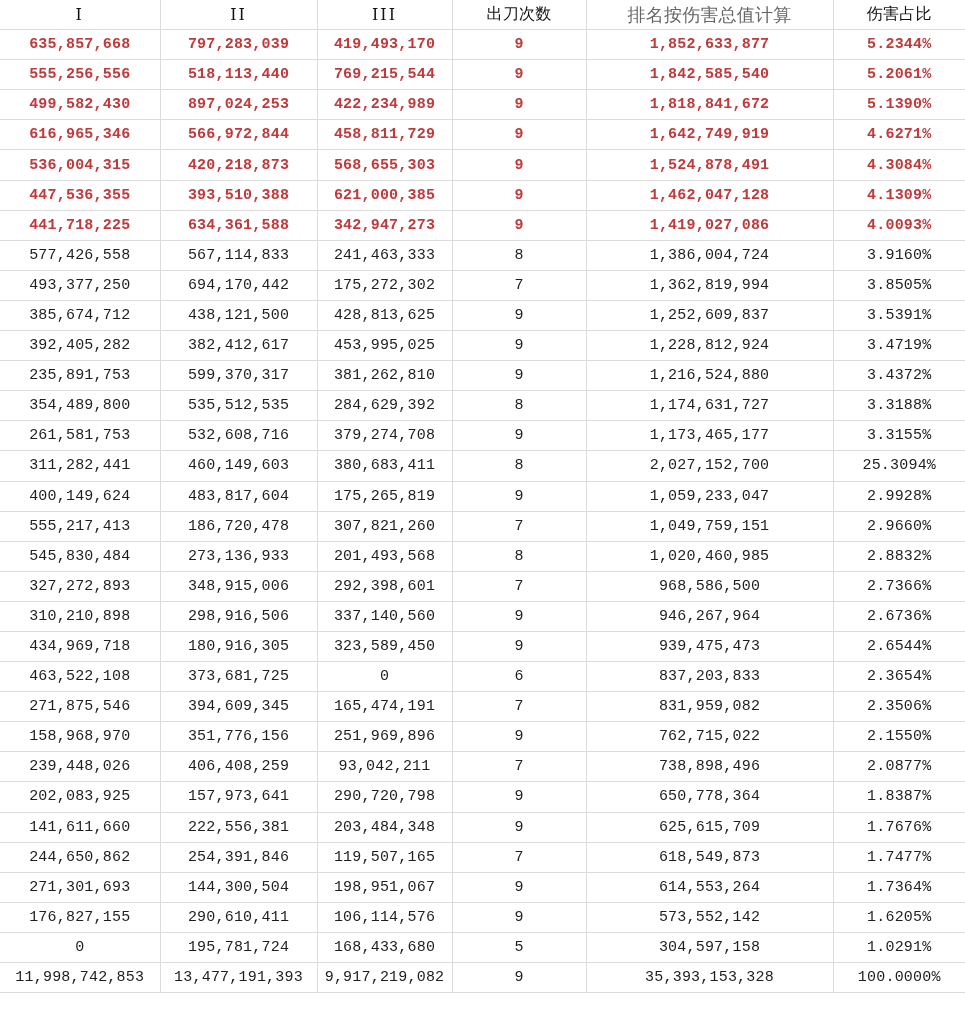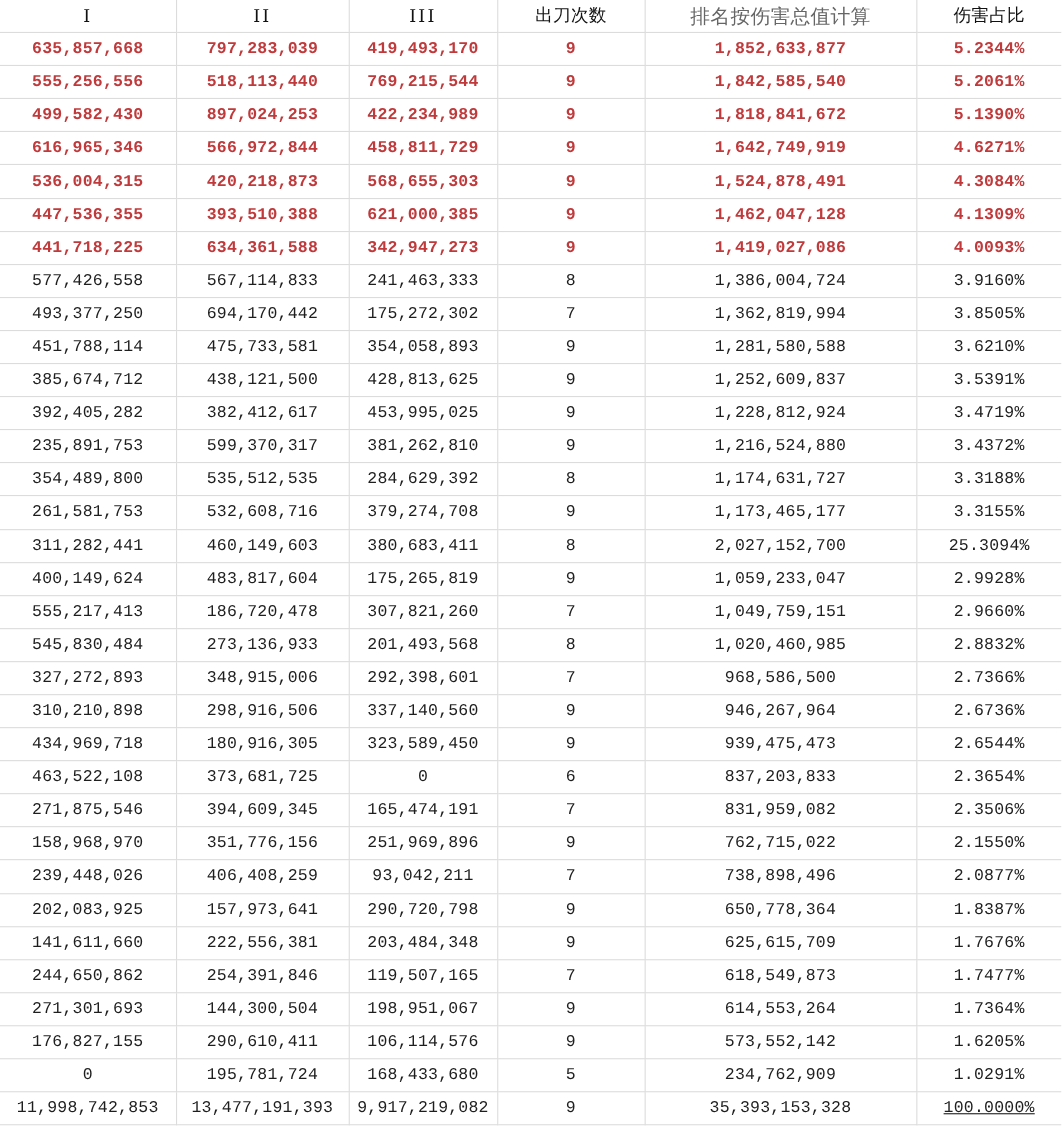--- a/index.html
+++ b/index.html
@@ -159,14 +159,6 @@
         <td class="pct">3.8505%</td>
       </tr>
       <tr class="normal">
-        <td>451,788,114</td>
-        <td>475,733,581</td>
-        <td>354,058,893</td>
-        <td>9</td>
-        <td>1,281,580,588</td>
-        <td class="pct">3.6210%</td>
-      </tr>
-      <tr class="normal">
         <td>385,674,712</td>
         <td>438,121,500</td>
         <td>428,813,625</td>

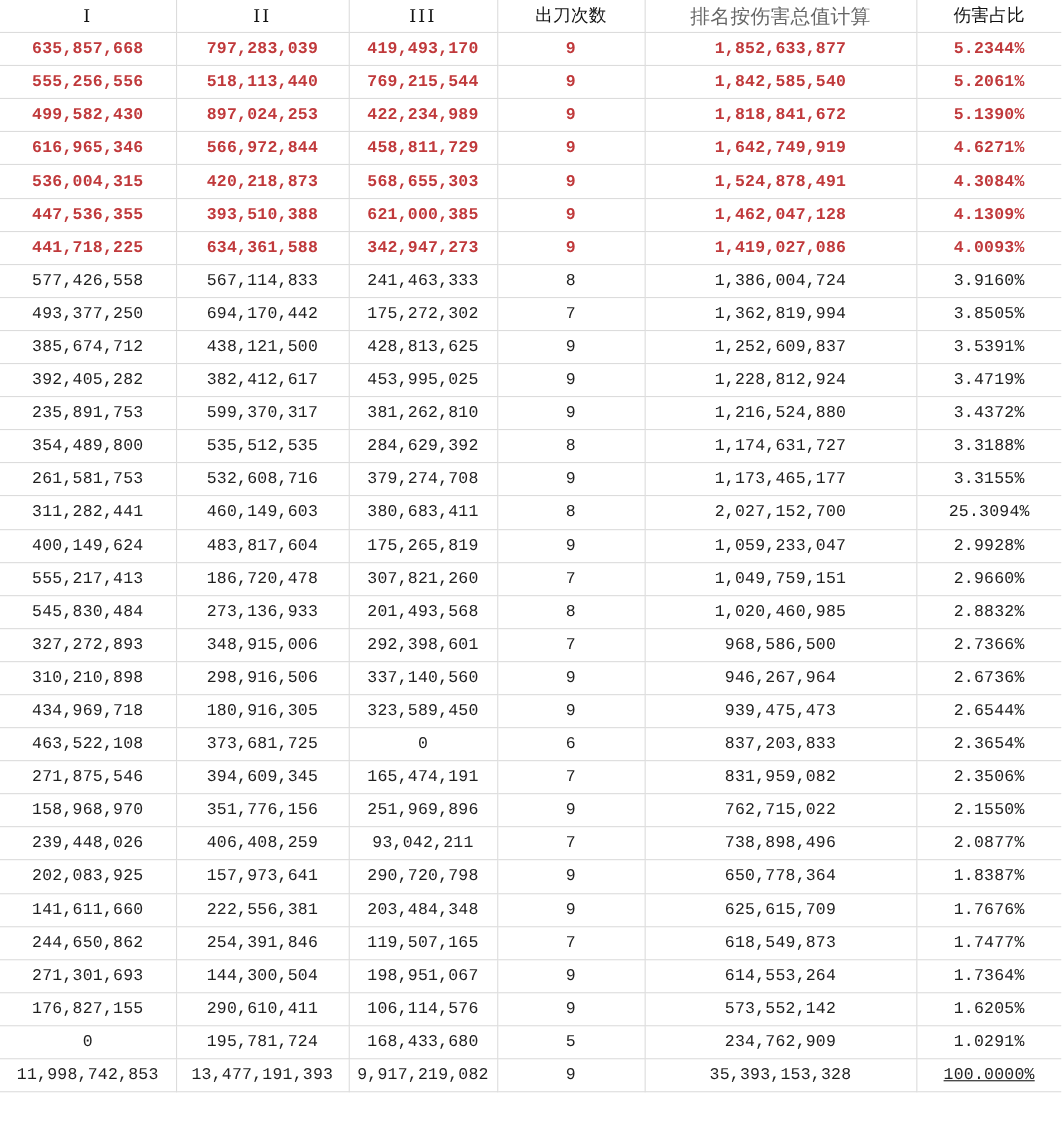--- a/index.html
+++ b/index.html
@@ -331,7 +331,7 @@
         <td>195,781,724</td>
         <td>168,433,680</td>
         <td>5</td>
-        <td>234,762,909</td>
+        <td>304,597,158</td>
         <td class="pct">1.0291%</td>
       </tr>
       <tr class="total">

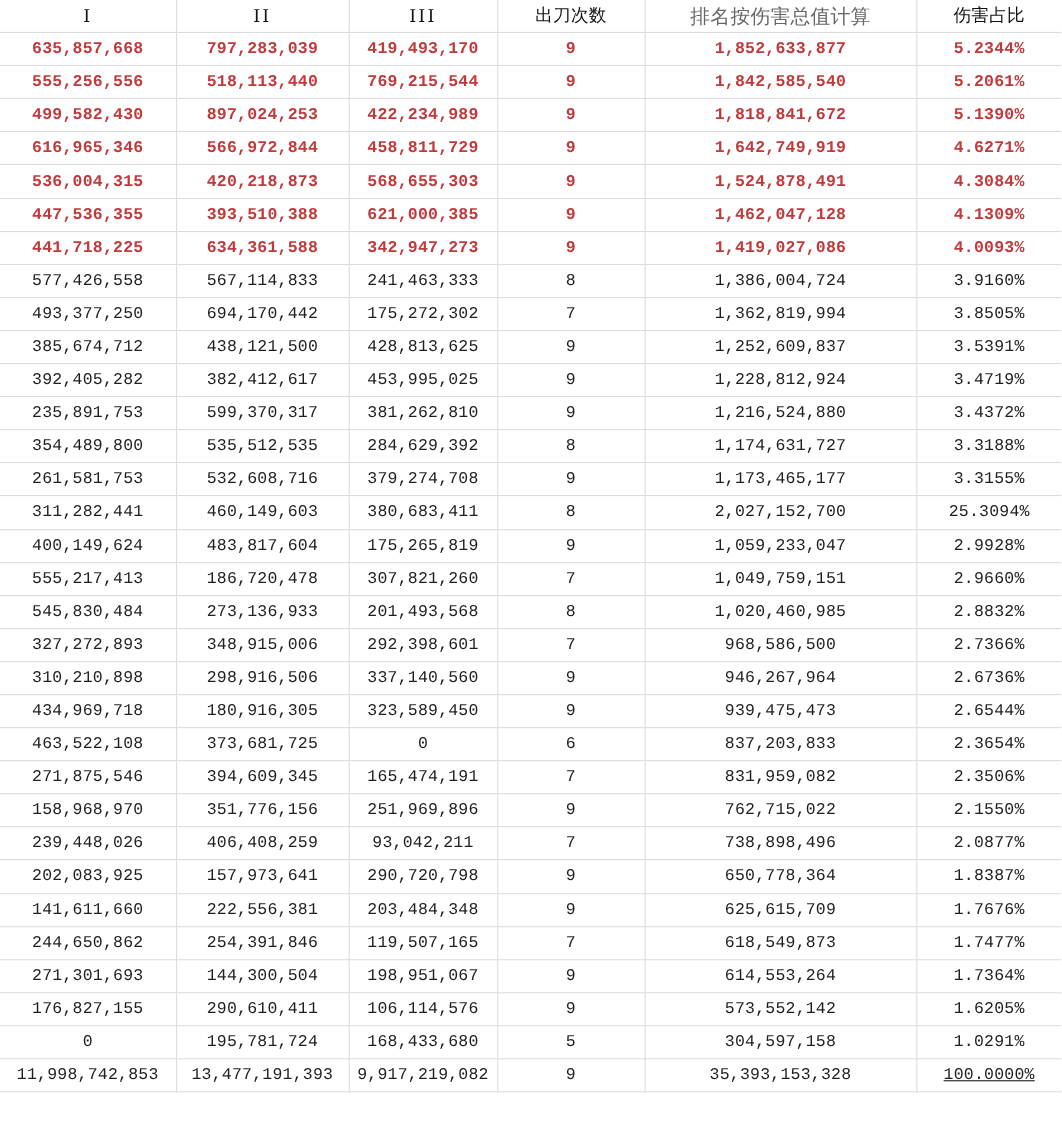--- a/index.html
+++ b/index.html
@@ -61,7 +61,7 @@
     color: #1e1e1e;
   }
   td.pct { text-align: right; padding-right: 22px; }
-  tr.total td.pct { padding-right: 0; text-decoration: underline; }
+  tr.total td.pct { padding-right: 0; }
 </style>
 </head>
 <body>

